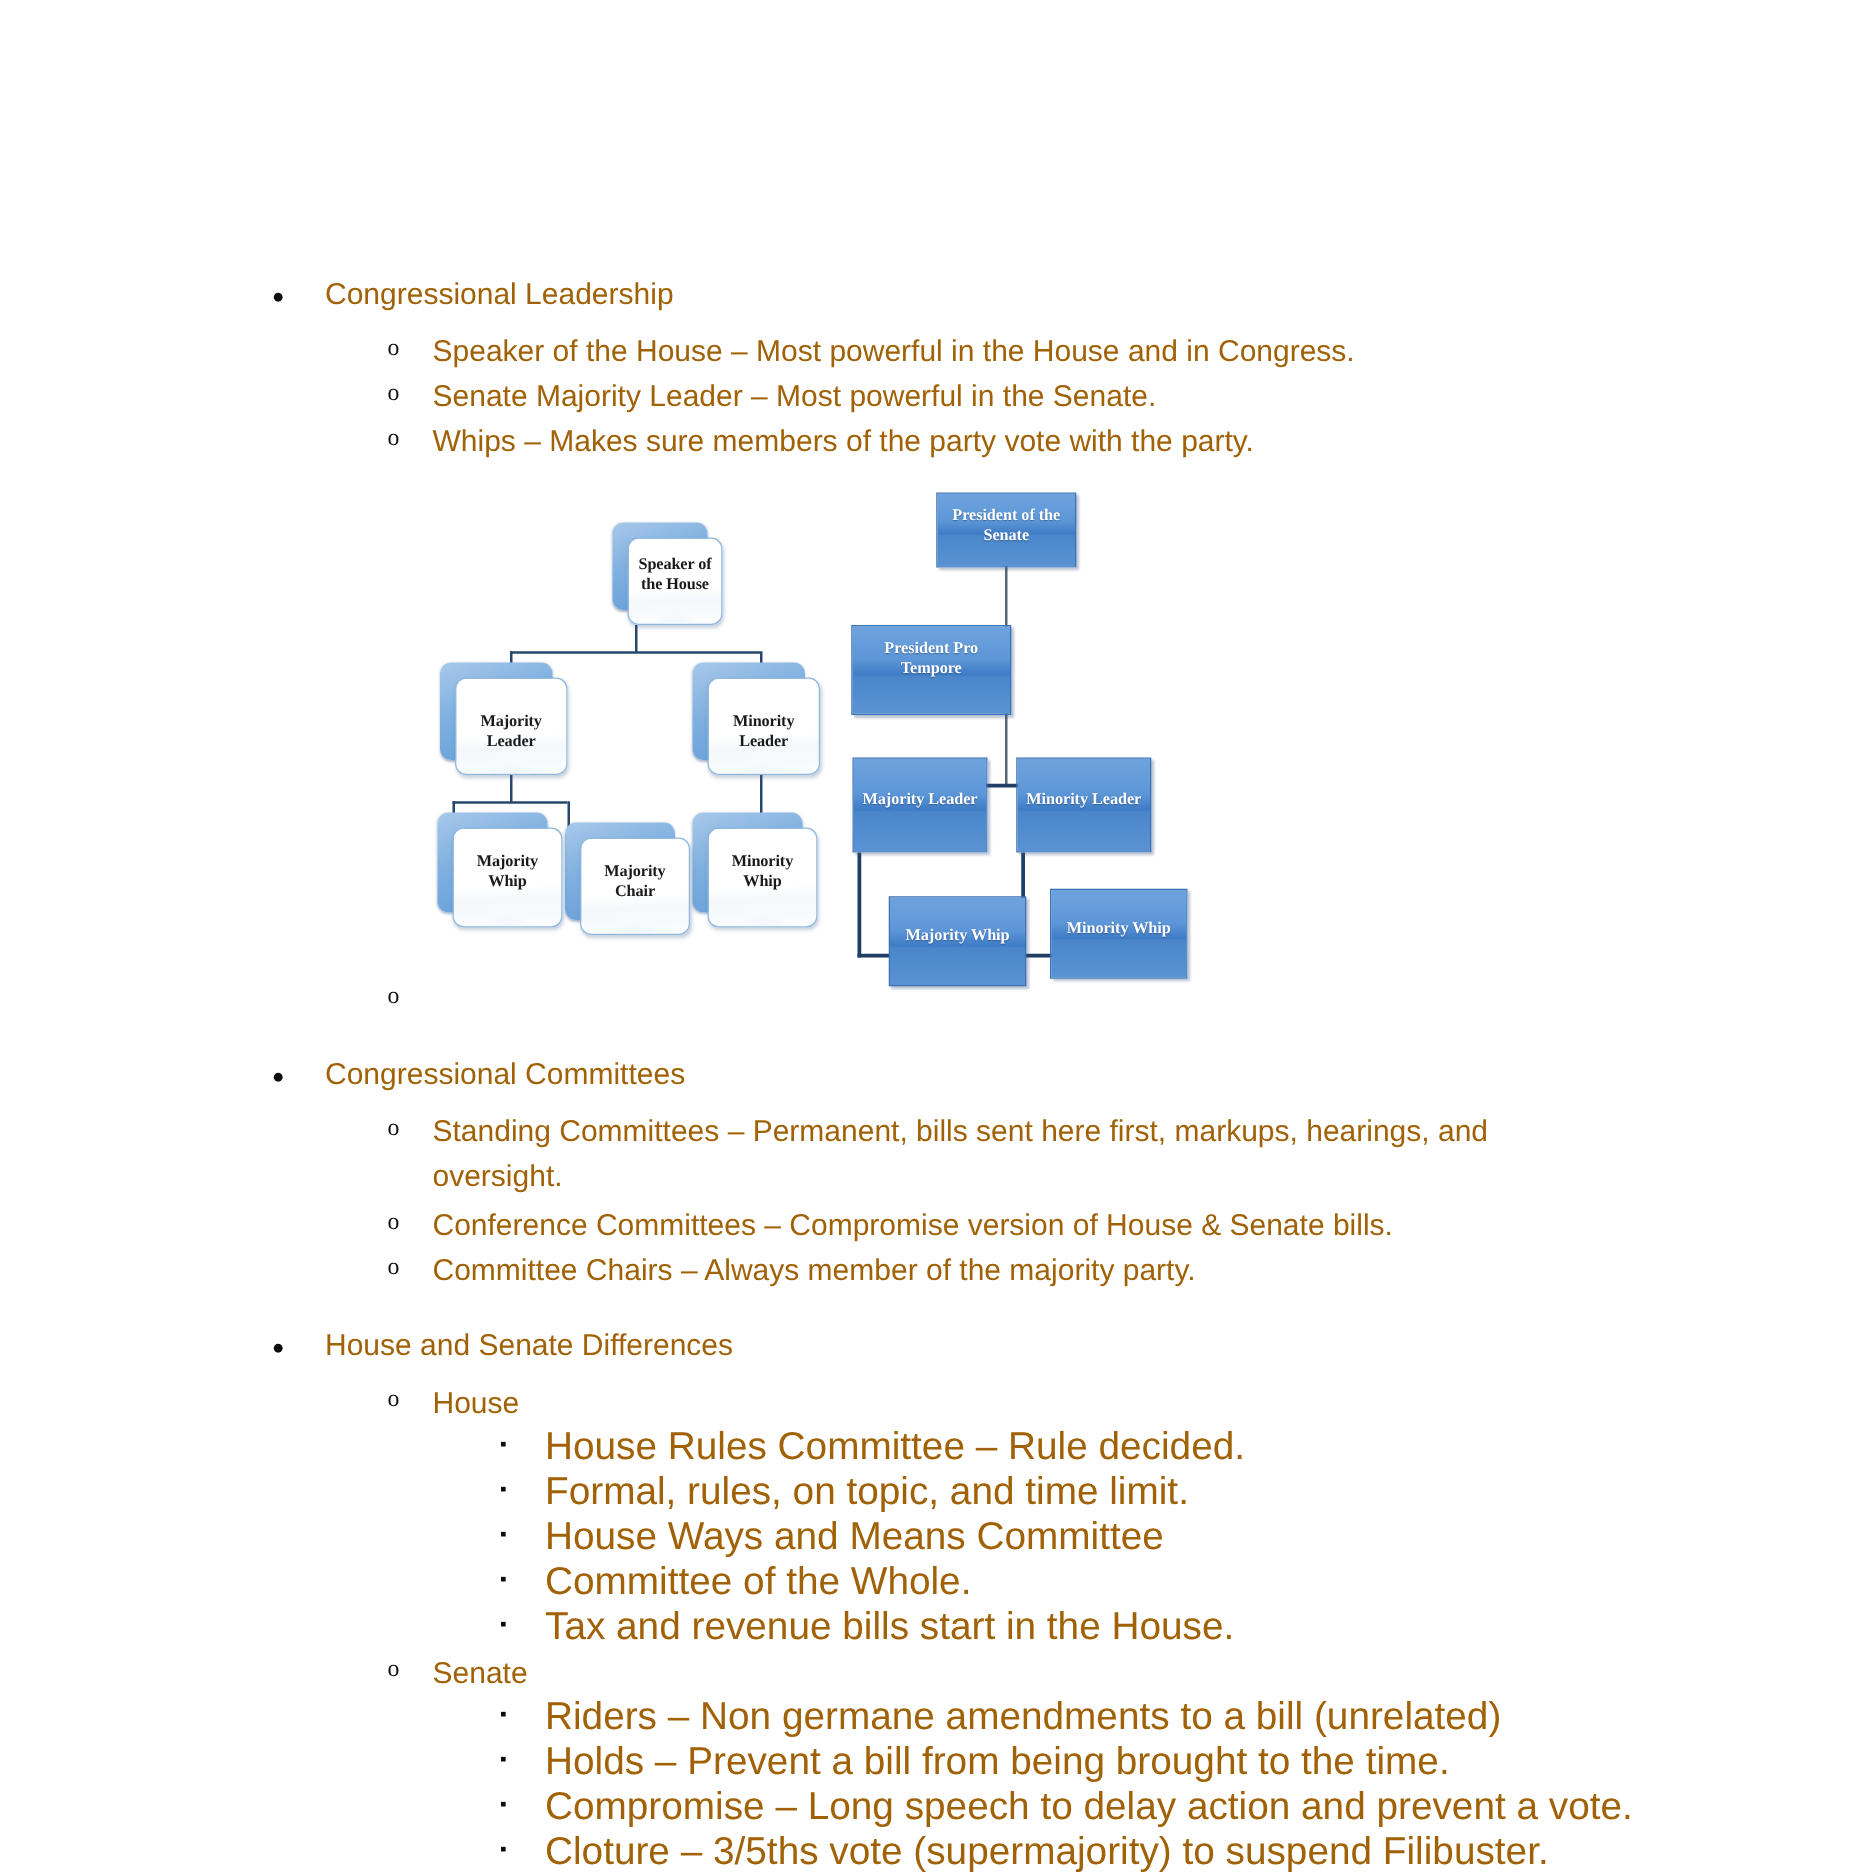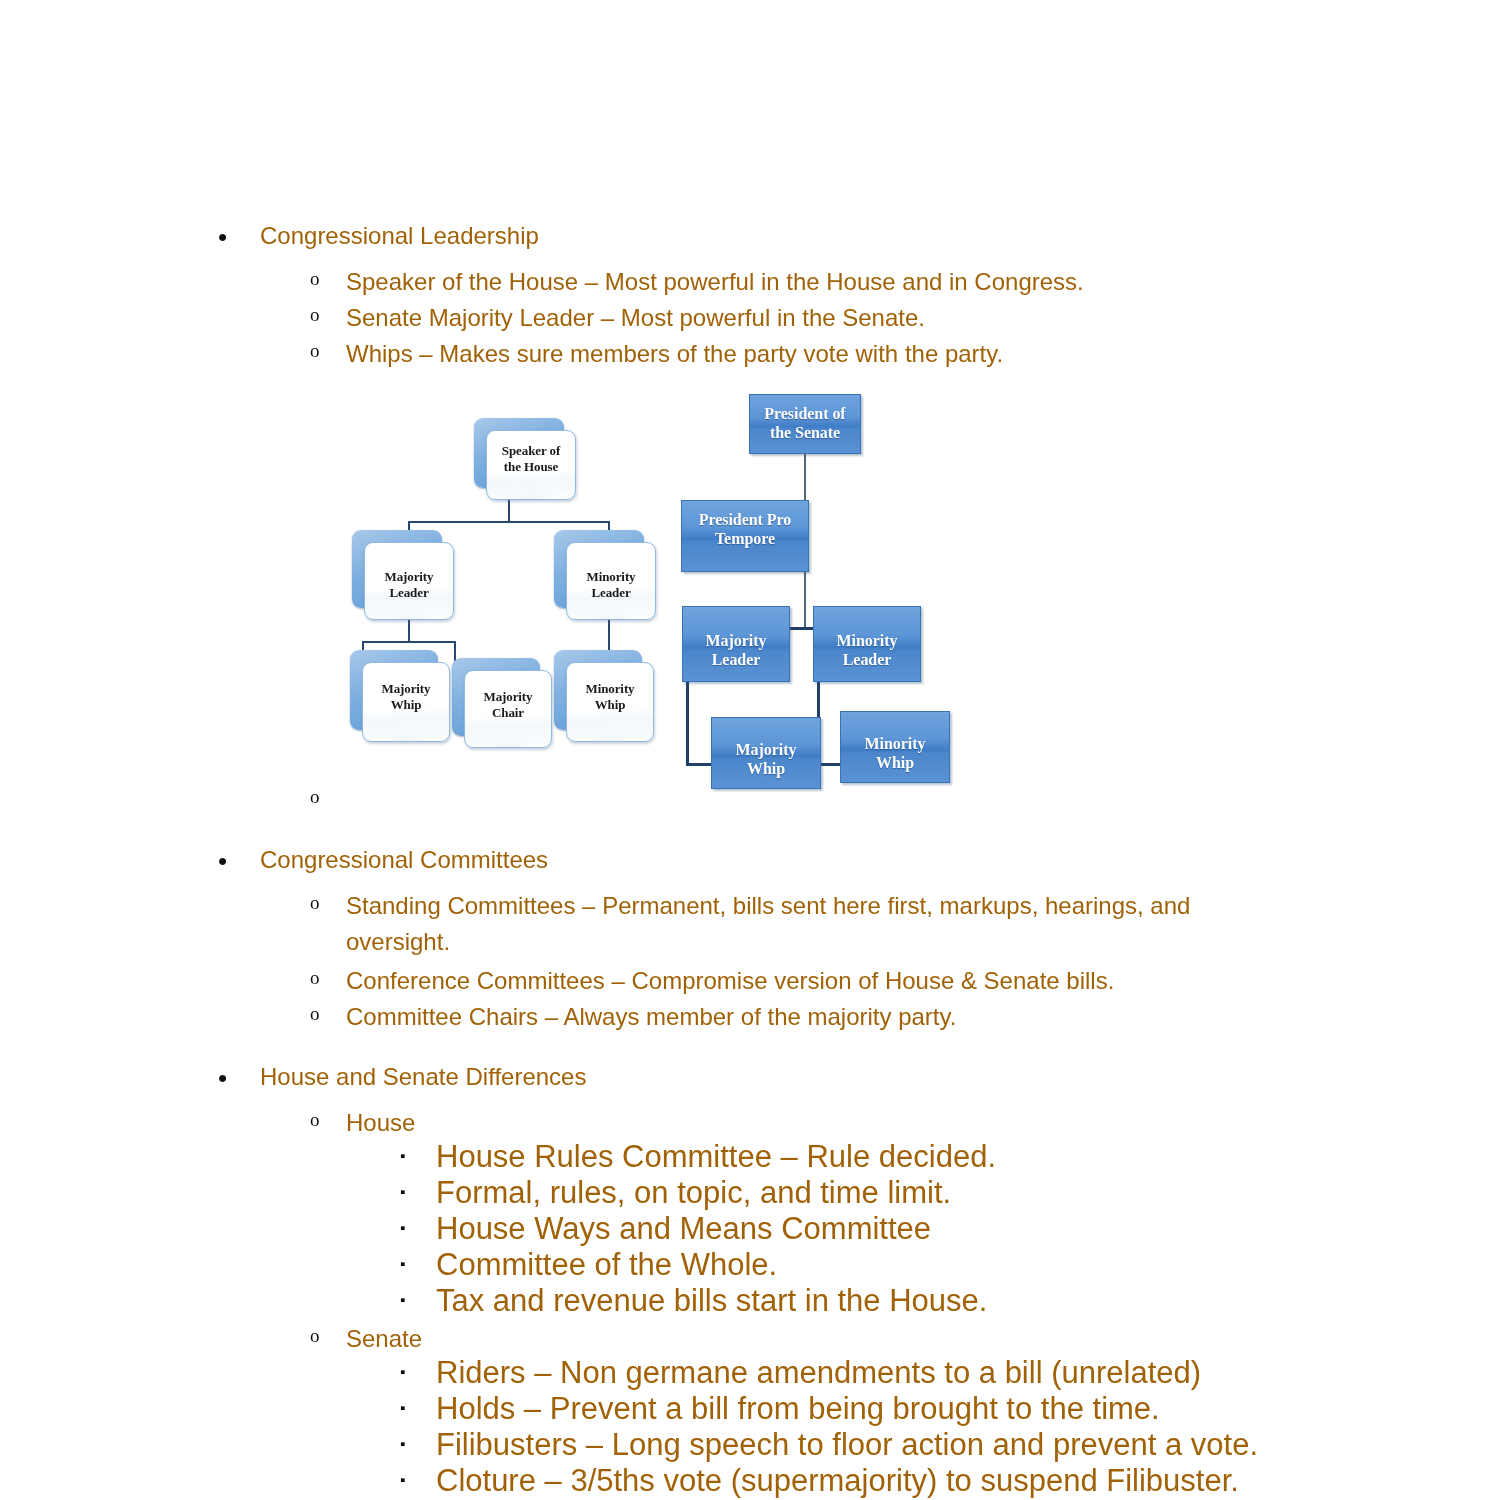--- a/index.html
+++ b/index.html
@@ -187,7 +187,7 @@
   }
   .sbox-label {
     font-family: "Liberation Serif", serif;
-    font-size: 16px;
+    font-size: 13px;
     font-weight: 700;
     color: #ffffff;
     text-align: center;

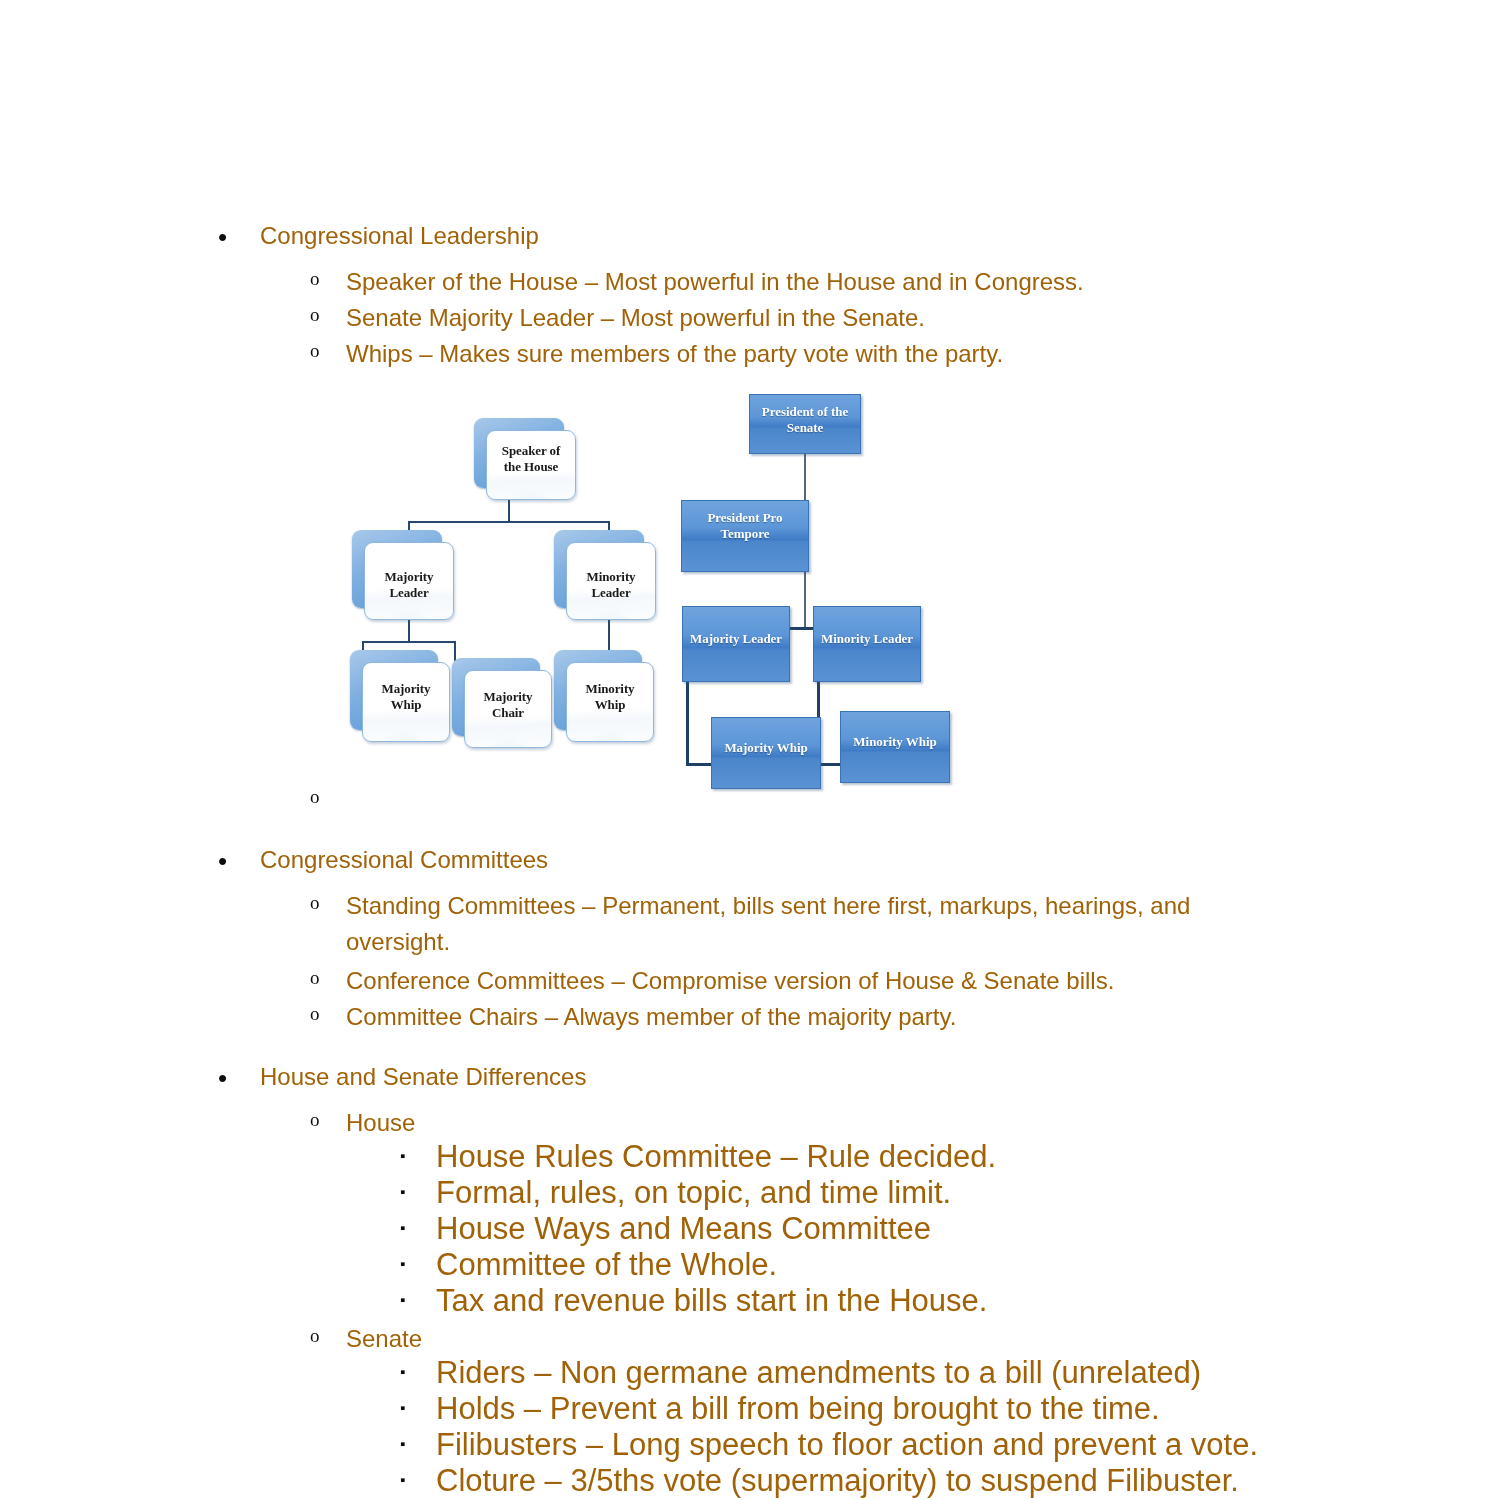--- a/index.html
+++ b/index.html
@@ -331,7 +331,7 @@
 
     <div class="ln v" style="left:268px; top:240px; height:42px;"></div>
 
-    <div class="hbox" style="left:146px; top:50px; width:90px; height:70px;">
+    <div class="hbox" style="left:162px; top:50px; width:76px; height:70px;">
       <div class="hbox-face">
         <div class="hbox-label">Speaker of the House</div>
       </div>

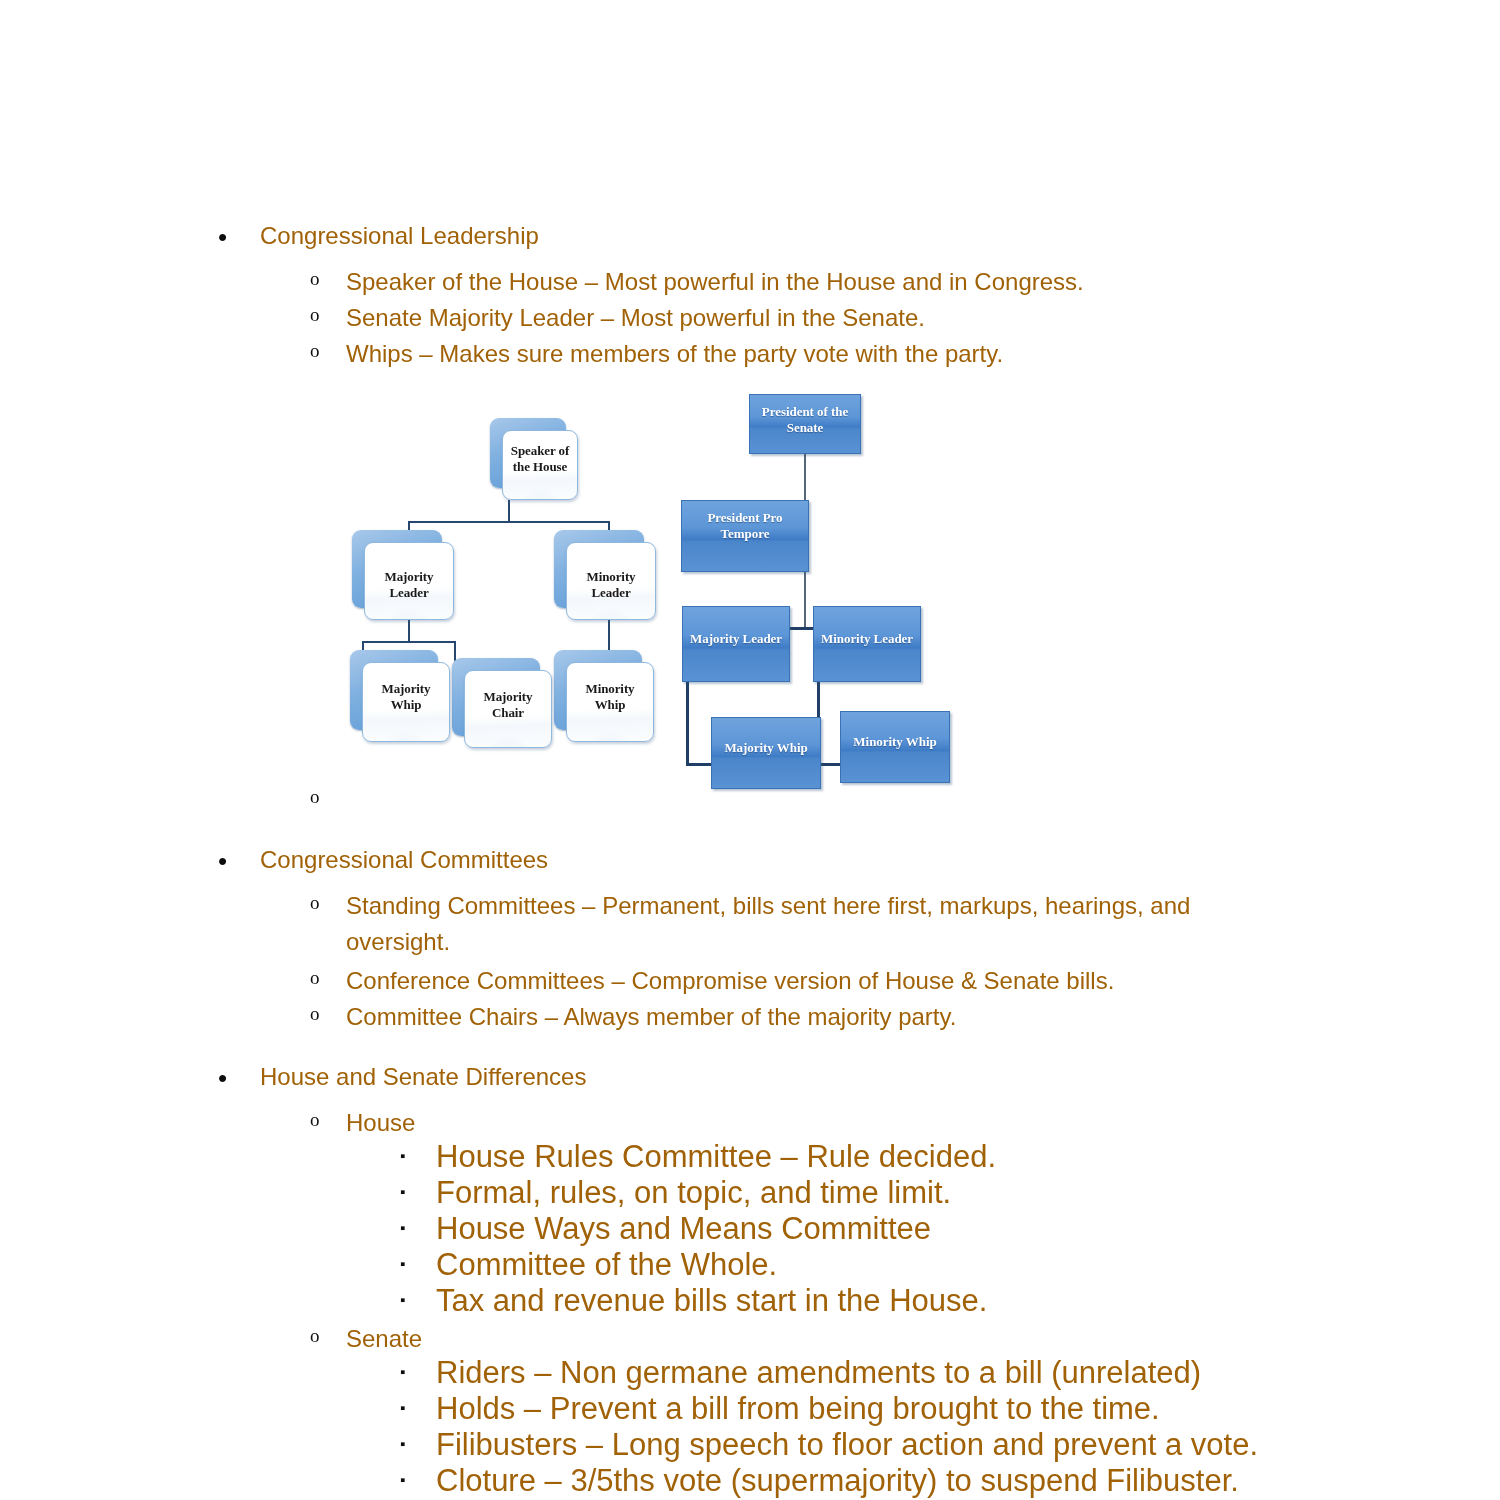--- a/index.html
+++ b/index.html
@@ -309,7 +309,7 @@
     </div>
     <div class="row lvl3">
       <span class="bullet">▪</span>
-      <span class="txt">Filibusters – Long speech to floor action and prevent a vote.</span>
+      <span class="txt">Compromise – Long speech to delay action and prevent a vote.</span>
     </div>
     <div class="row lvl3">
       <span class="bullet">▪</span>

